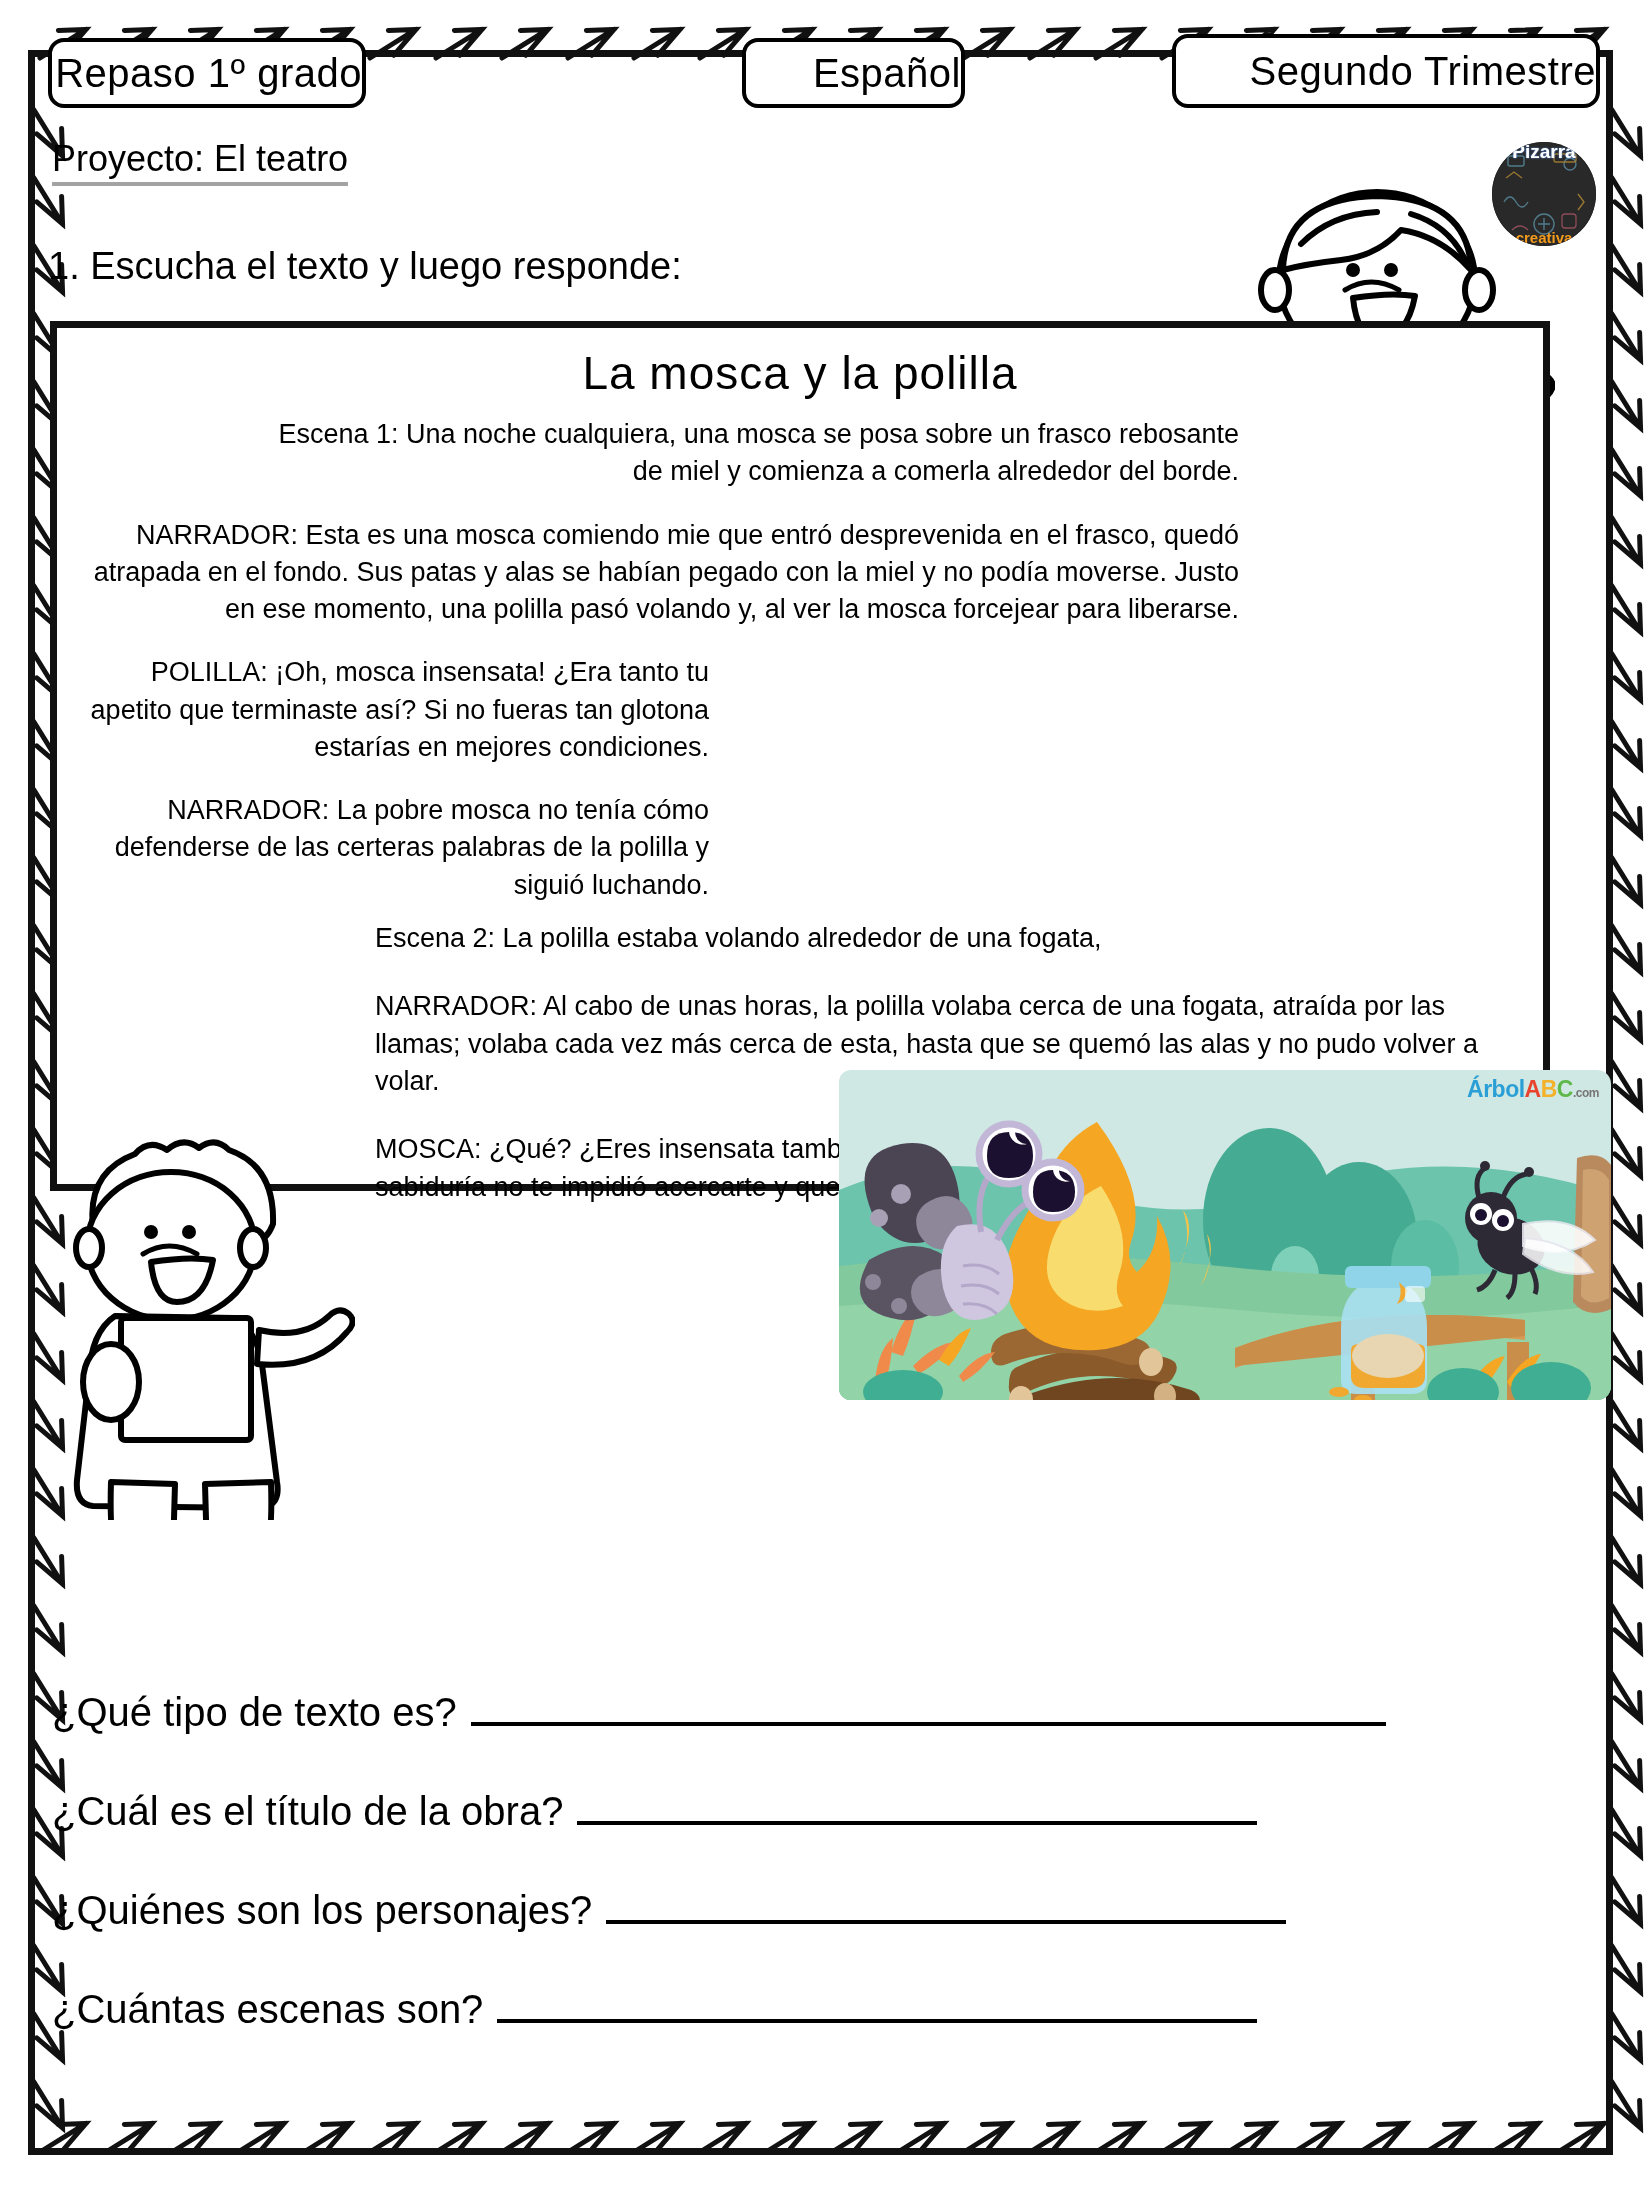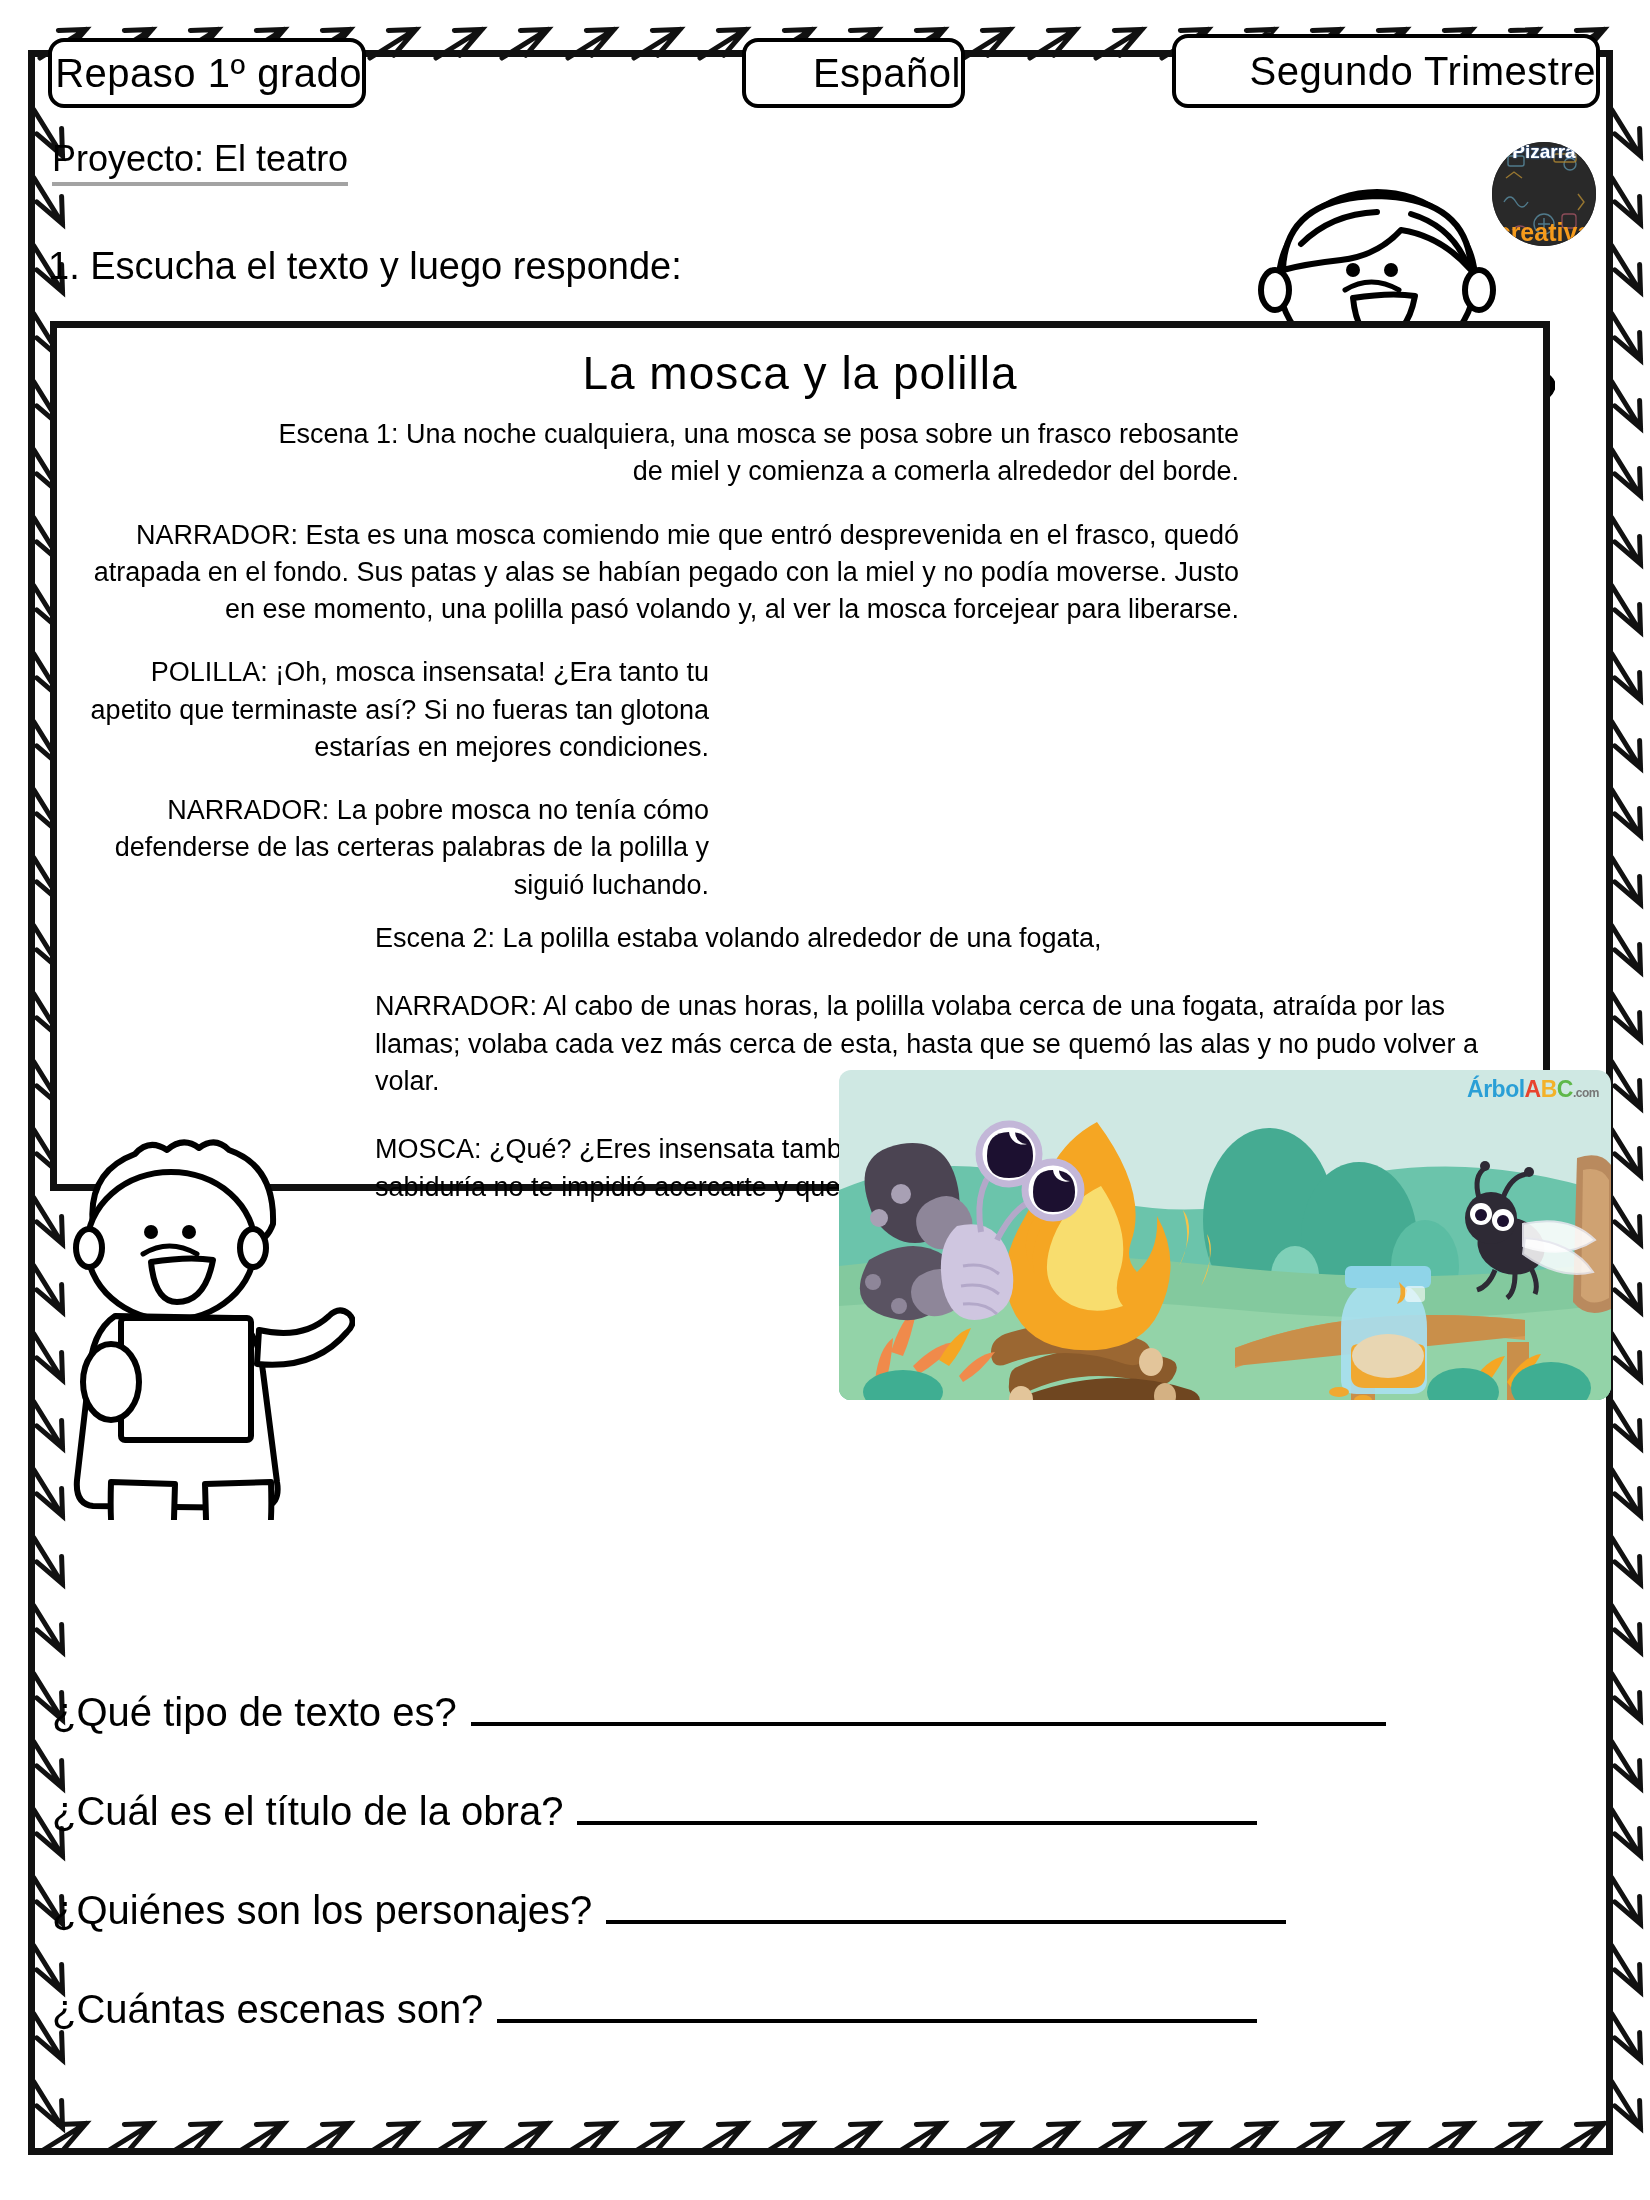--- a/index.html
+++ b/index.html
@@ -66,7 +66,7 @@
     box-shadow:0 0 0 1px #333 inset;
   }
   .logo-badge .l1{color:#ffffff;font-size:19px;font-weight:bold;line-height:1;text-shadow:0 0 2px #59f;}
-  .logo-badge .l2{color:#f59b1c;font-size:25px;font-weight:bold;line-height:1.1;margin-top:3px;}
+  .logo-badge .l2{color:#f59b1c;font-size:15px;font-weight:bold;line-height:1.1;margin-top:3px;}
   .logo-badge .doodles{position:absolute;inset:0;opacity:.6;}
 
   

